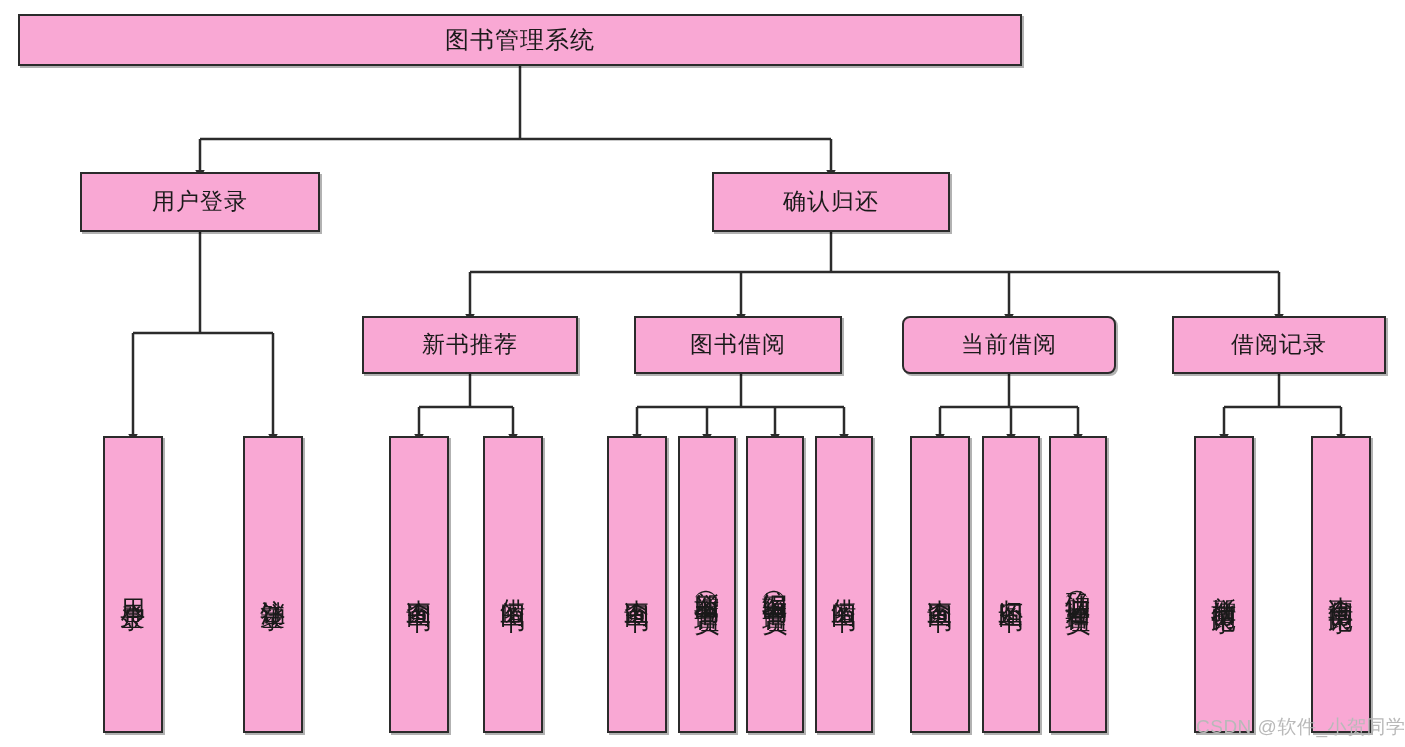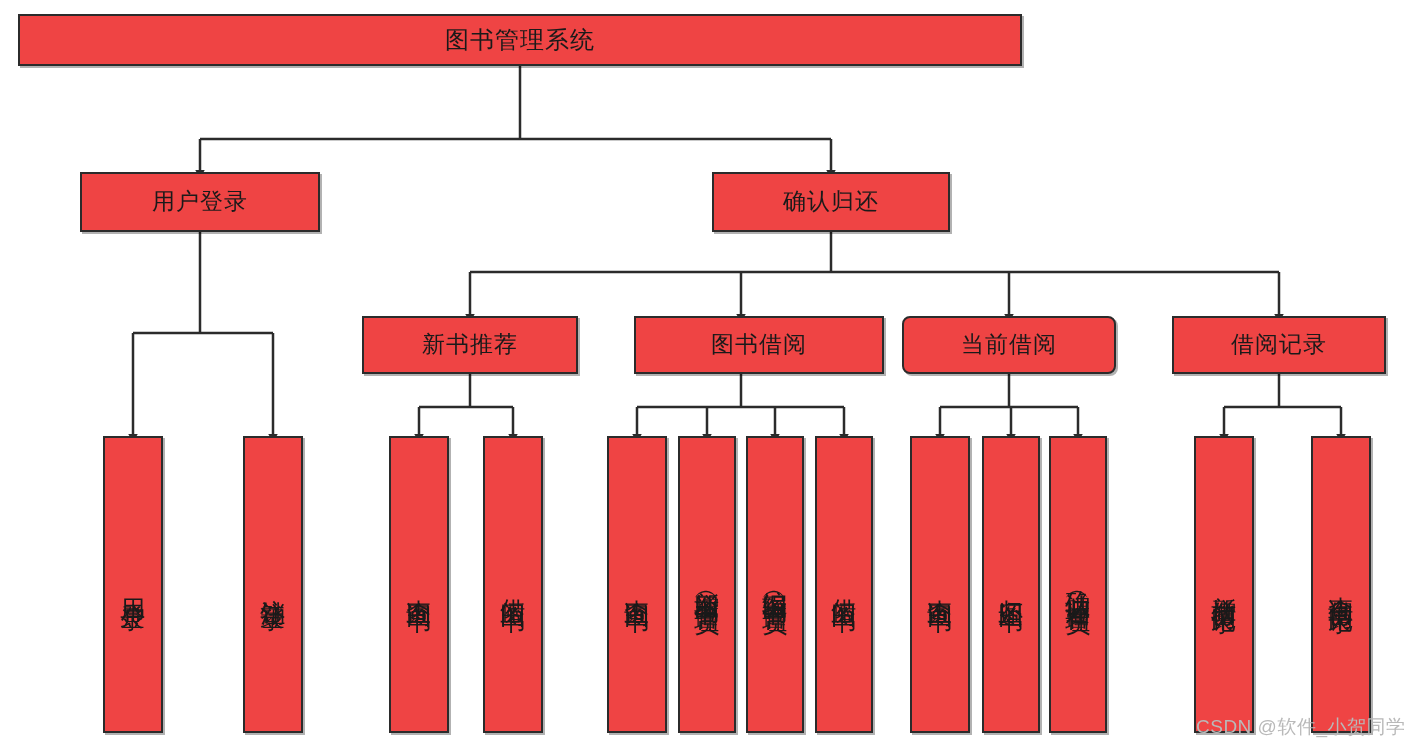--- a/index.html
+++ b/index.html
@@ -23,7 +23,7 @@
   .node{
     position:absolute;
     box-sizing:border-box;
-    background:#ef4444;
+    background:#f9a8d4;
     border:2px solid #2b2b2b;
     box-shadow:2px 2px 0 rgba(0,0,0,0.30);
     display:flex;

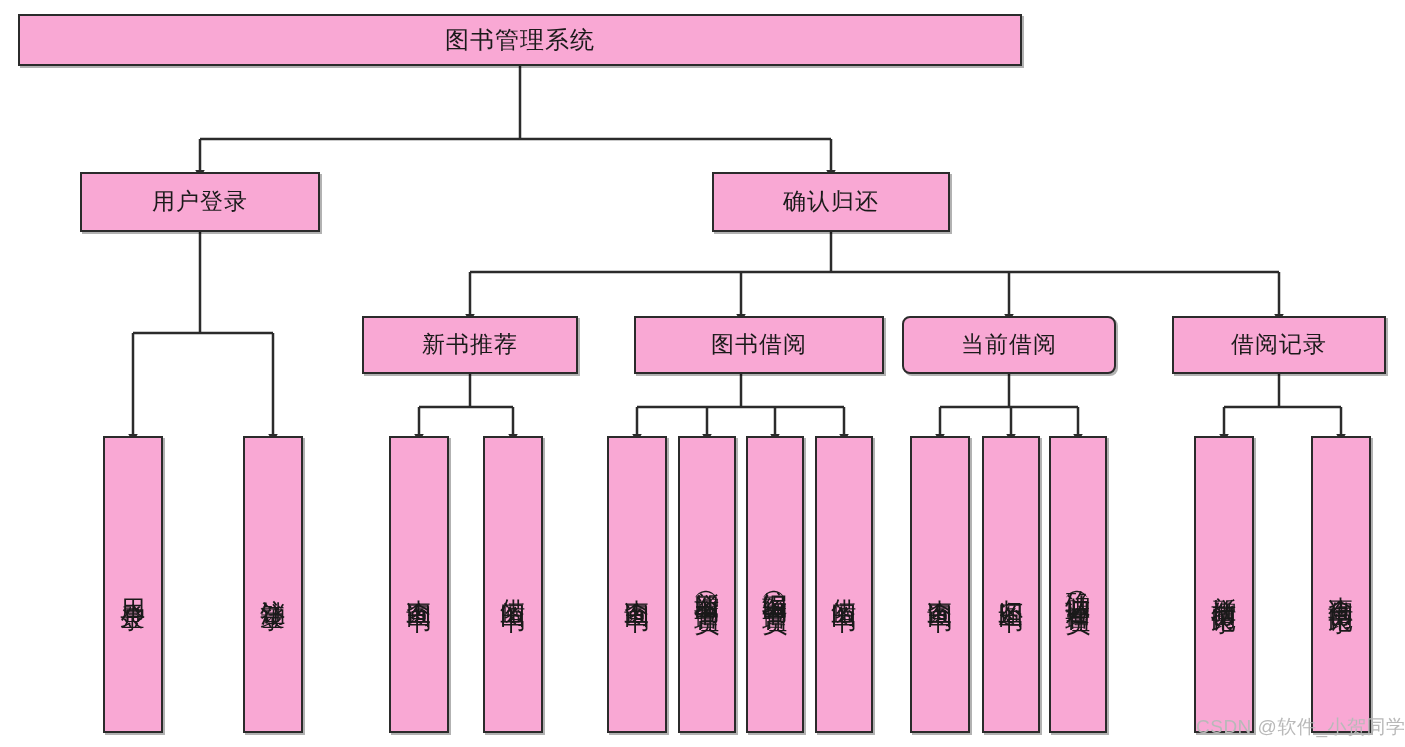--- a/index.html
+++ b/index.html
@@ -124,7 +124,7 @@
       <div class="node horizontal" style="left: 362px; top: 316px; width: 216px; height: 58px;">
         <span class="label">新书推荐</span>
       </div>
-      <div class="node horizontal" style="left: 634px; top: 316px; width: 250px; height: 58px;">
+      <div class="node horizontal" style="left: 634px; top: 316px; width: 208px; height: 58px;">
         <span class="label">图书借阅</span>
       </div>
       <div class="node horizontal" style="left: 902px; top: 316px; width: 214px; height: 58px; border-radius: 8px;">

